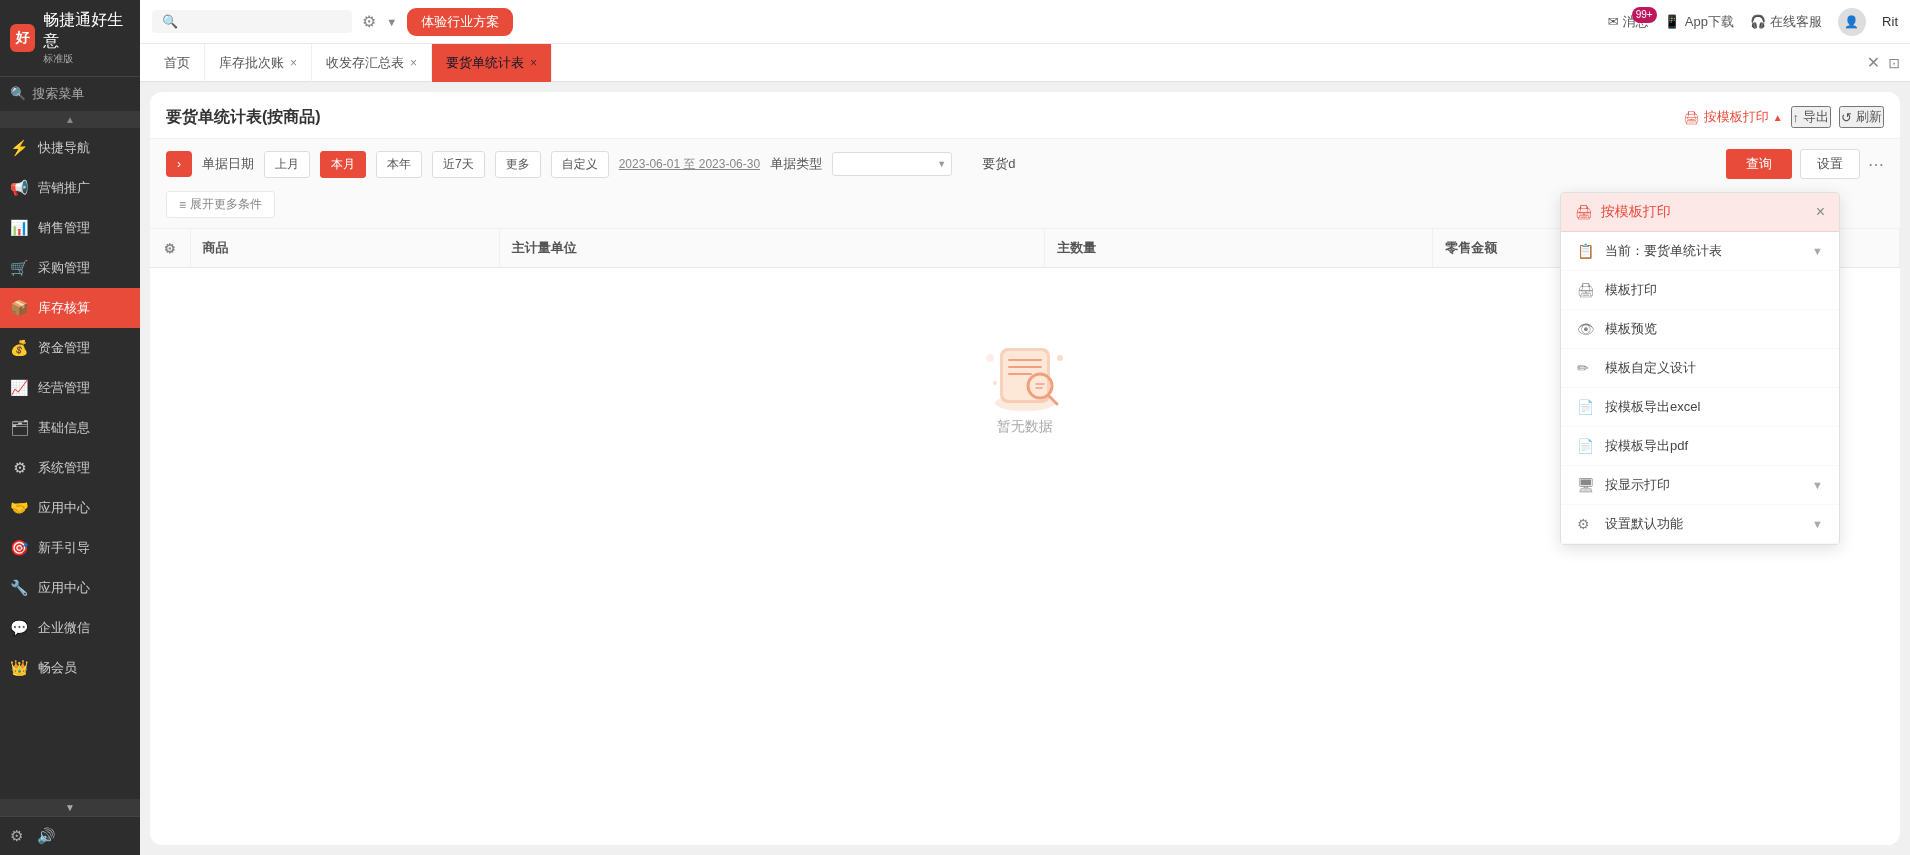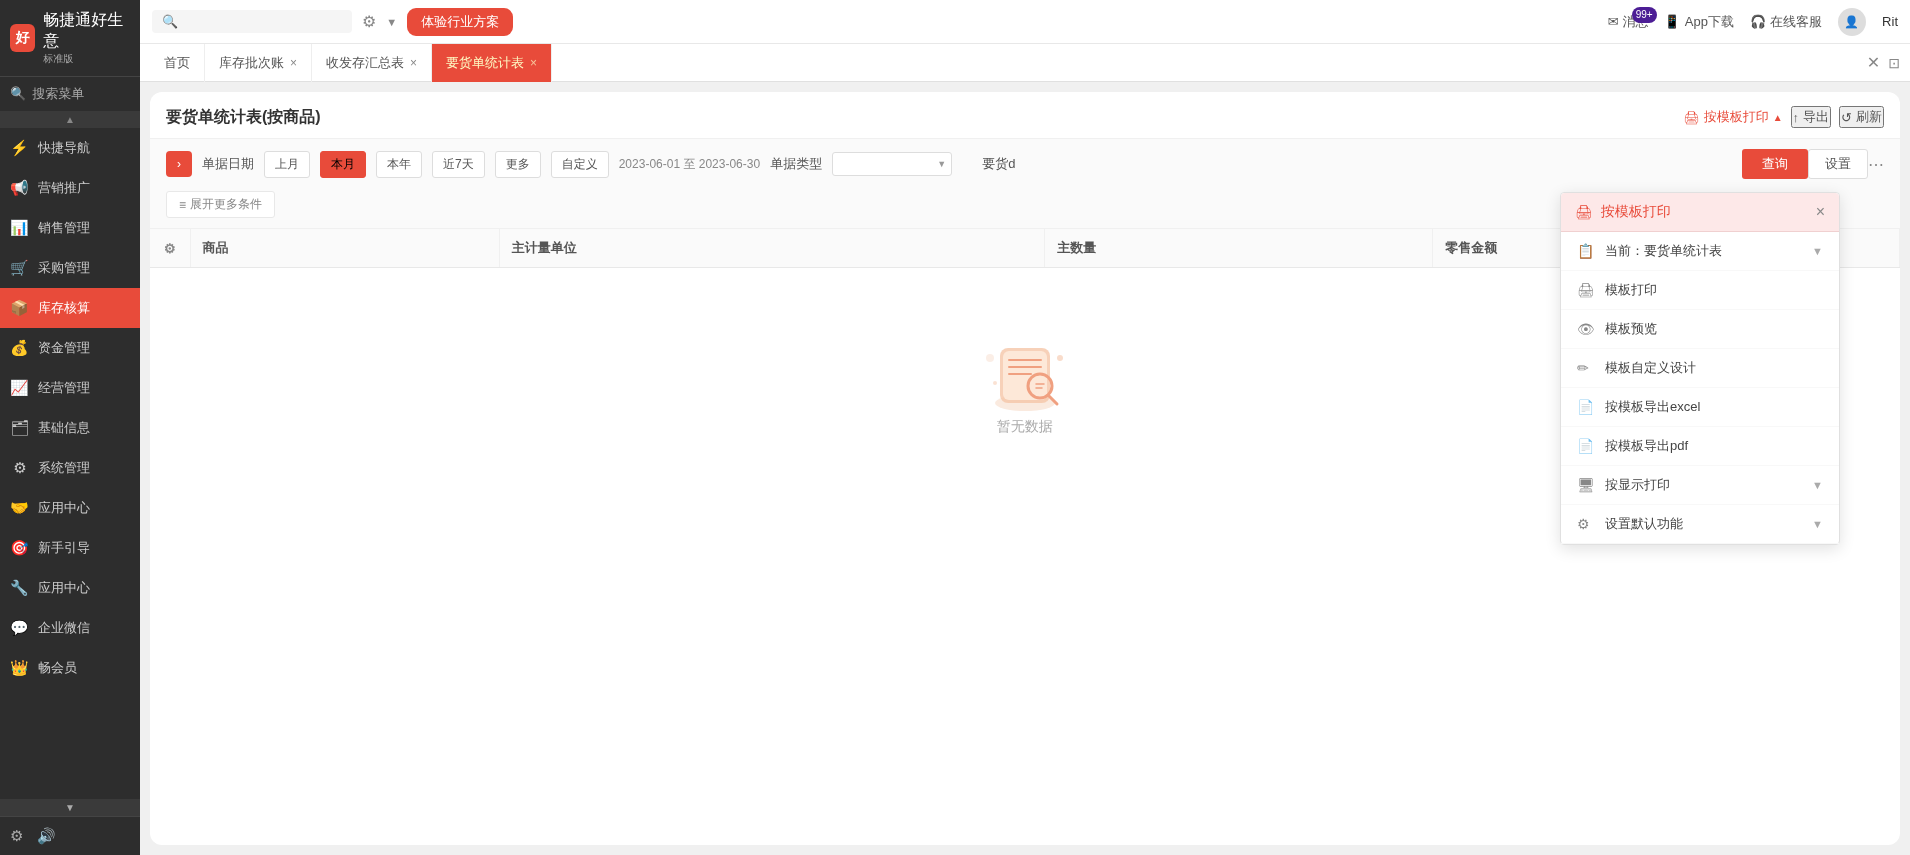--- a/index.html
+++ b/index.html
@@ -111,7 +111,7 @@
     }
     .badge {
       position: absolute; top: -6px; right: -8px;
-      background: #4c1d95; color: white;
+      background: #be185d; color: white;
       border-radius: 8px; font-size: 10px;
       padding: 1px 4px; line-height: 1.4;
     }

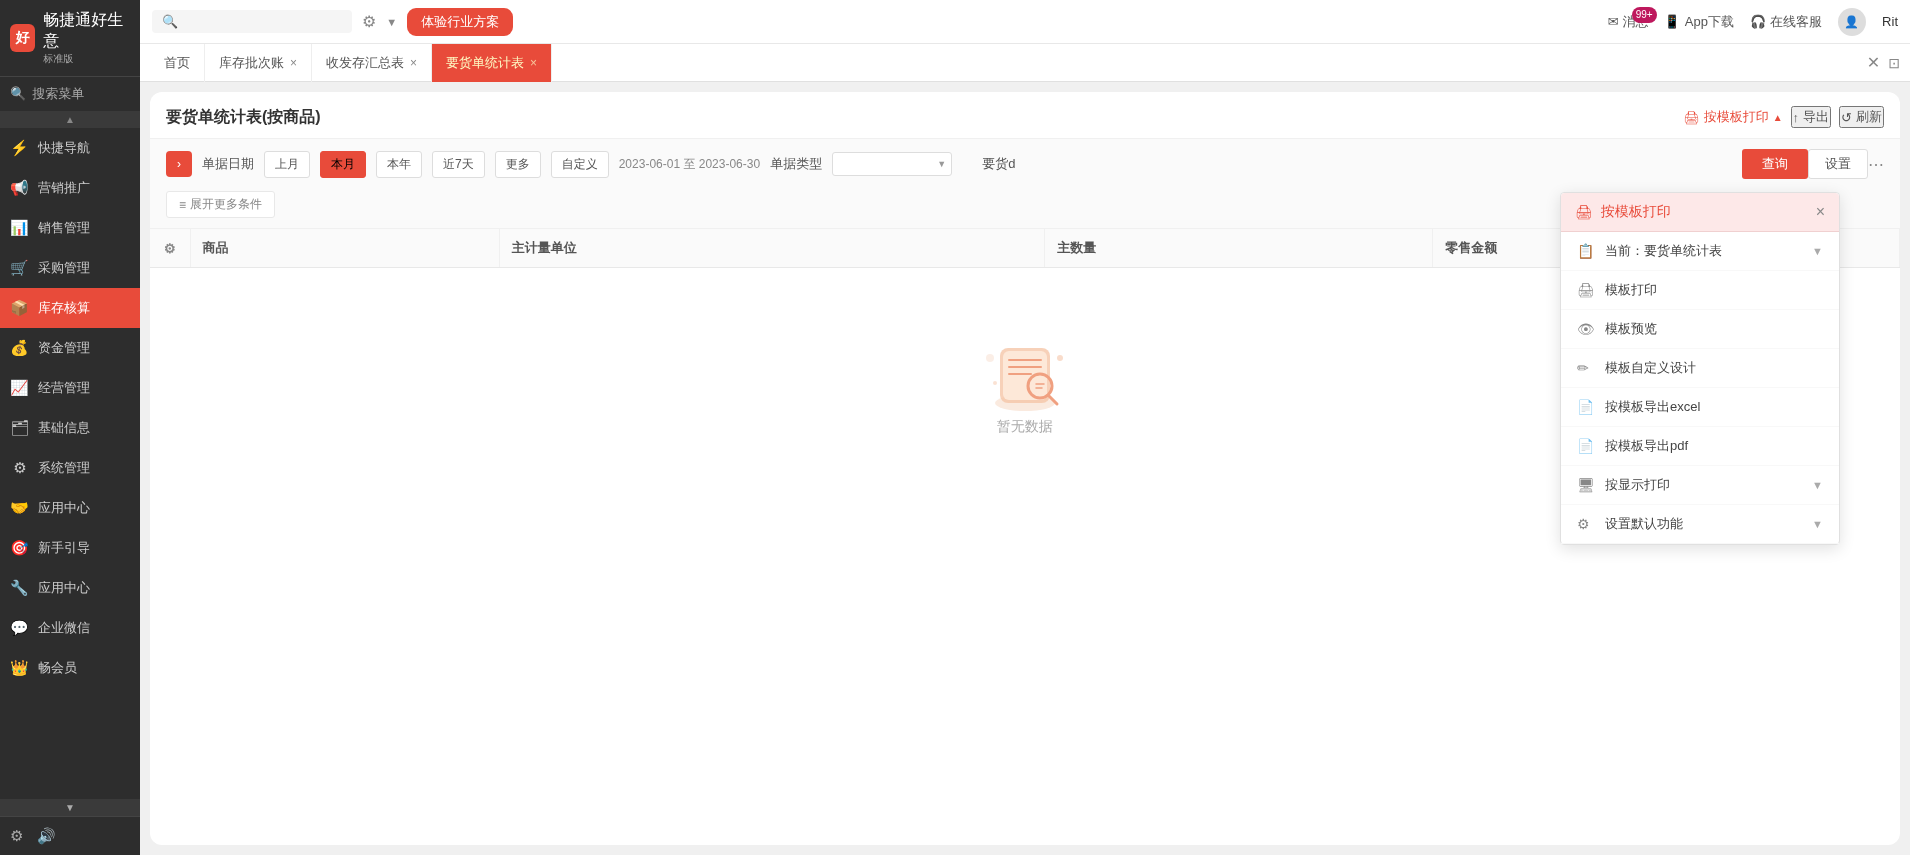--- a/index.html
+++ b/index.html
@@ -146,7 +146,7 @@
     }
     .tab.active {
       background: #e84b3a;
-      color: #fef9c3;
+      color: #0f172a;
     }
     .tab-close {
       font-size: 12px;

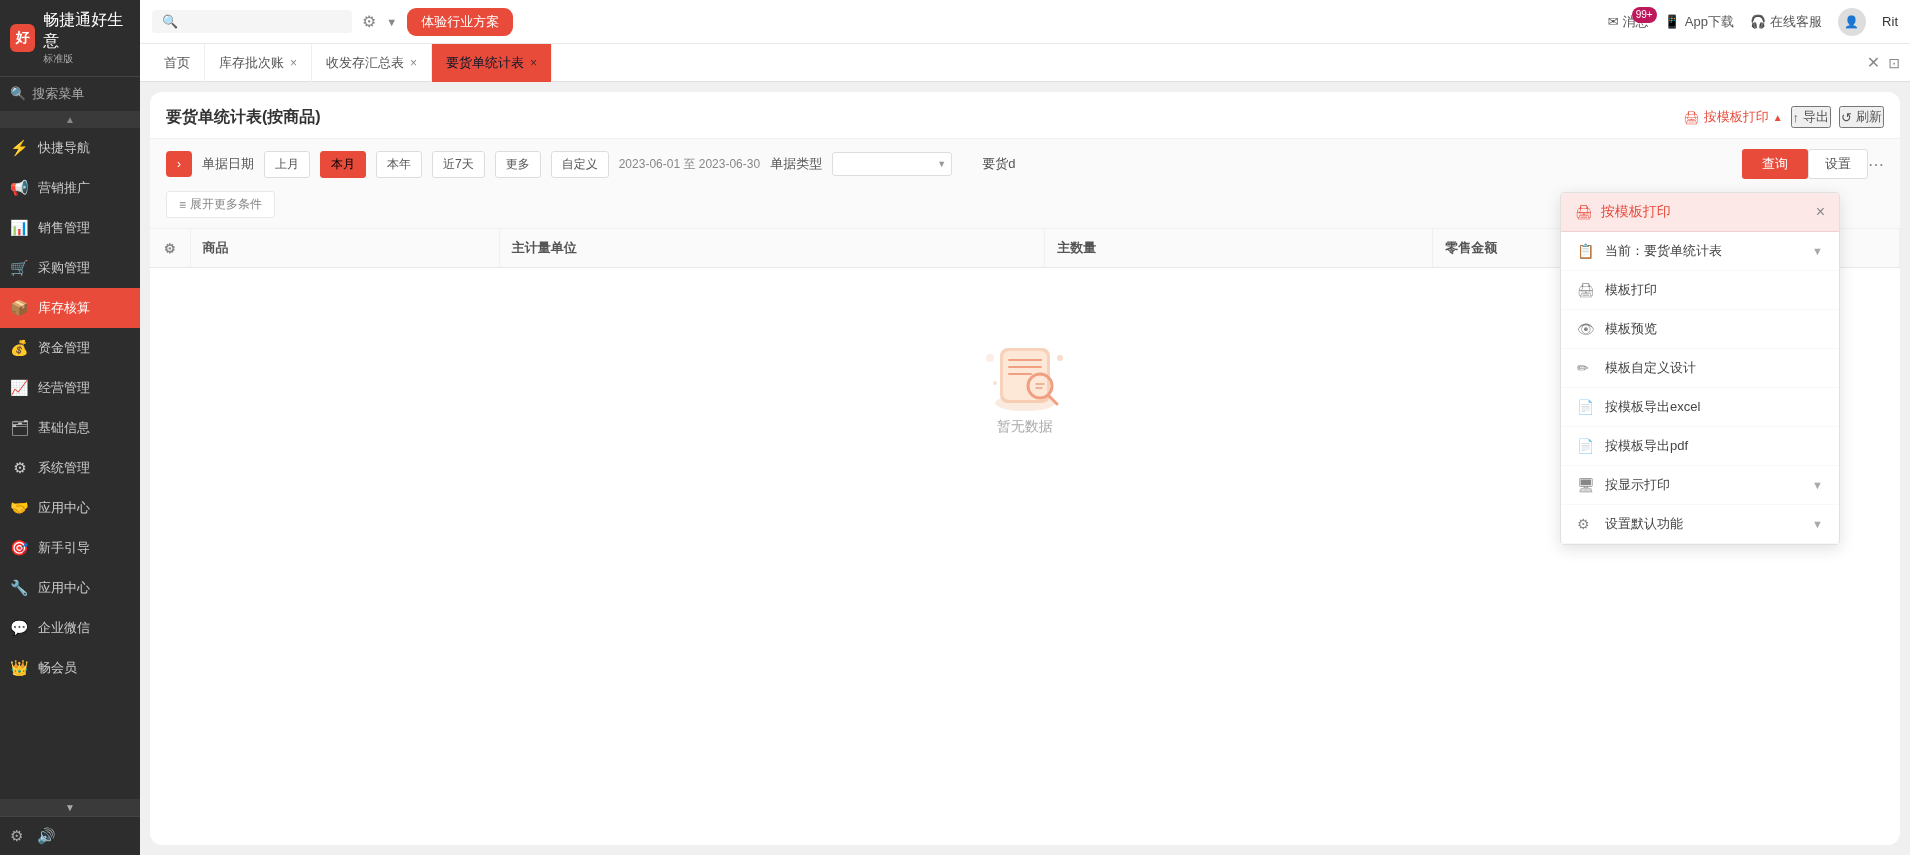--- a/index.html
+++ b/index.html
@@ -219,7 +219,7 @@
     }
     .date-btn.active {
       background: #e84b3a;
-      color: #000000;
+      color: #ffffff;
       border-color: #e84b3a;
     }
     .date-range { font-size: 12px; color: #888; }

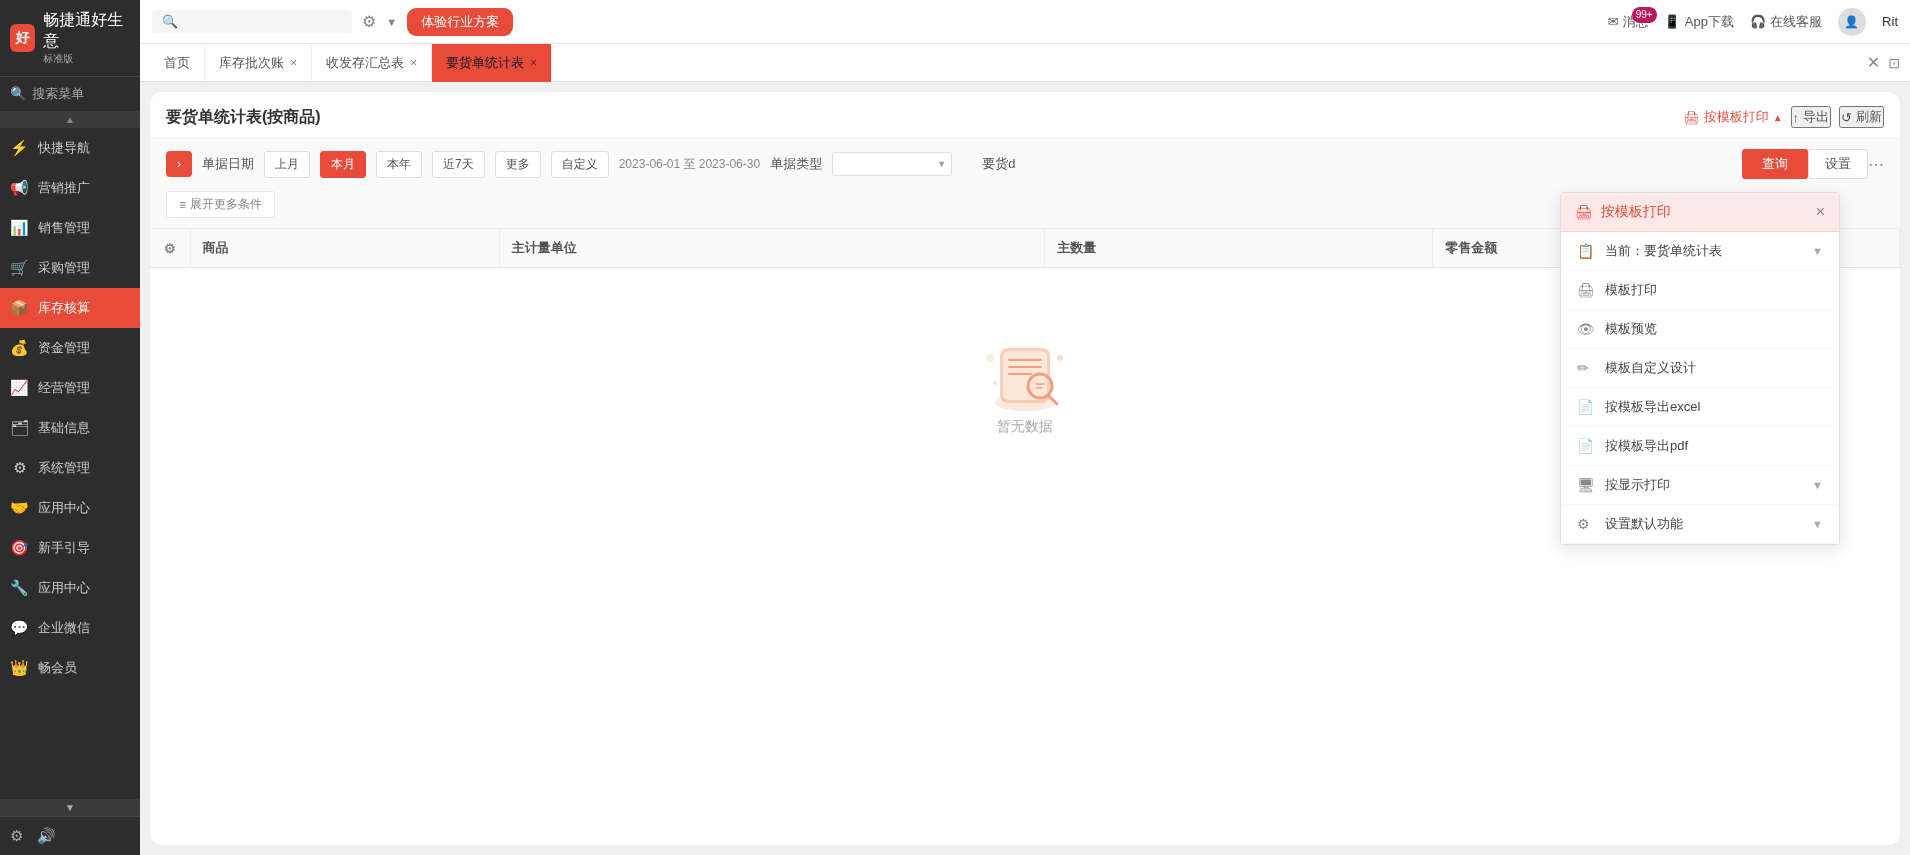--- a/index.html
+++ b/index.html
@@ -222,7 +222,7 @@
       color: #ffffff;
       border-color: #e84b3a;
     }
-    .date-range { font-size: 12px; color: #888; }
+    .date-range { font-size: 12px; color: #888; text-decoration: underline; }
     .filter-select {
       border: 1px solid #ddd;
       border-radius: 3px;

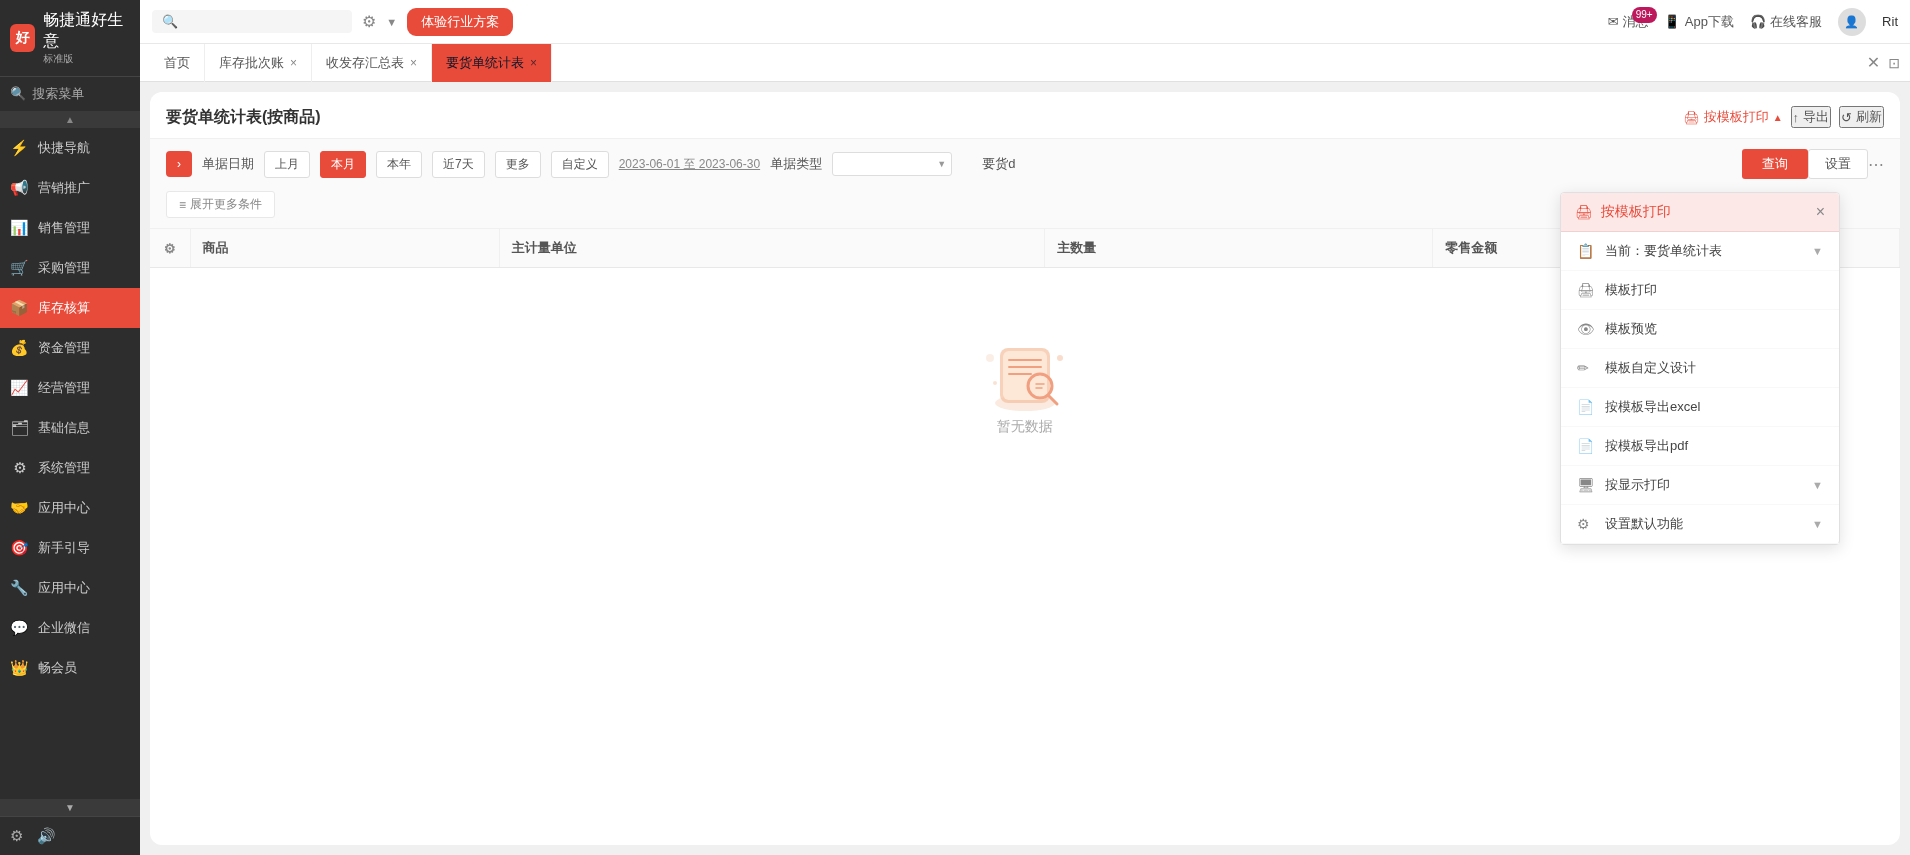--- a/index.html
+++ b/index.html
@@ -343,7 +343,7 @@
     }
 
     .query-area {
-      display: flex; align-items: center; gap: 0;
+      display: flex; align-items: center; gap: 8px;
     }
 
     .top-right-actions {

